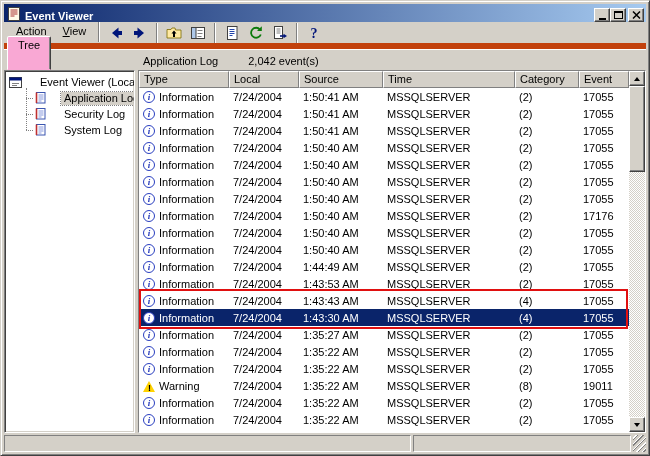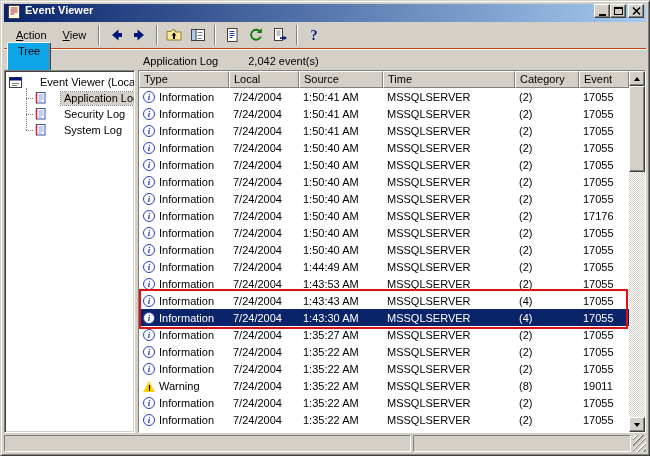--- a/index.html
+++ b/index.html
@@ -11,7 +11,7 @@
     padding:3px; display:flex; flex-direction:column; }
 
   
-  .titlebar { height:18px; flex:0 0 18px; display:flex; align-items:flex-start;
+  .titlebar { height:18px; flex:0 0 18px; display:flex; align-items:flex-end;
     background:linear-gradient(90deg, var(--tl,#0a246a), var(--tr,#a6caf0));
     padding:0 2px; }
   .titlebar .app-icon { width:16px; height:16px; flex:0 0 16px; margin-right:3px; }

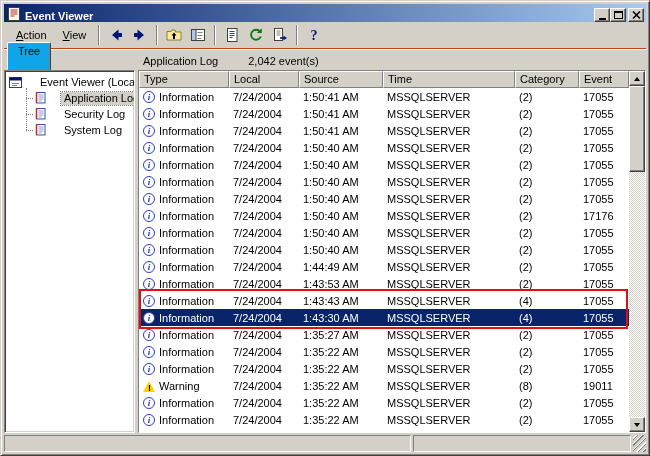--- a/index.html
+++ b/index.html
@@ -25,8 +25,8 @@
   .glyph-max { width:9px; height:8px; border:1px solid #000; border-top:2px solid #000; }
 
   
-  .menubar { height:27px; flex:0 0 27px; display:flex; align-items:center;
-    border-bottom:1px solid #c2410c; box-shadow:0 1px 0 #fff; padding-left:4px; }
+  .menubar { height:27px; flex:0 0 27px; display:flex; align-items:flex-start;
+    border-bottom:6px solid #c2410c; box-shadow:0 1px 0 #fff; padding-left:4px; }
   .menu-item { padding:3px 8px; }
   .menu-item u { text-decoration:underline; }
   .band-sep, .tb-sep { width:2px; height:20px; border-left:1px solid #808080;

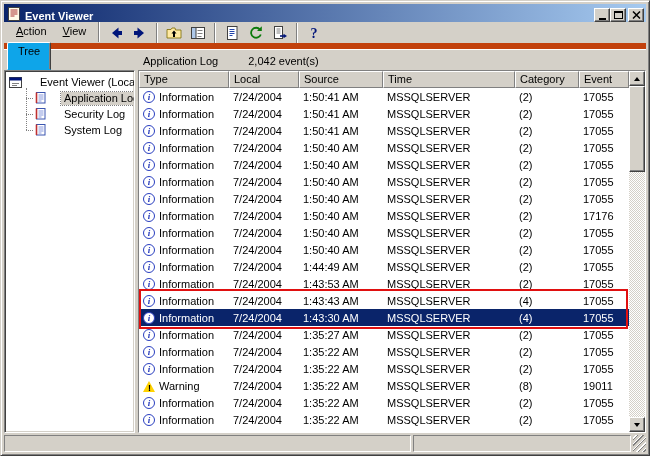--- a/index.html
+++ b/index.html
@@ -39,8 +39,8 @@
   
   .tabrow { height:21px; flex:0 0 21px; display:flex; align-items:flex-end; }
   .tab-zone { width:131px; flex:0 0 131px; padding-left:3px; }
-  .tree-tab { display:inline-block; height:28px; padding:2px 10px 0 10px;
-    background:#0ea5e9; border:1px solid; border-color:#fff #404040 transparent #fff;
+  .tree-tab { display:inline-block; height:34px; padding:2px 10px 0 10px;
+    background:#f9a8d4; border:1px solid; border-color:#fff #404040 transparent #fff;
     box-shadow: inset -1px 0 0 #808080; border-radius:2px 2px 0 0; }
   .desc-bar { flex:1; display:flex; align-items:center; padding:0 6px 3px 8px; }
   .desc-title { margin-right:30px; }

